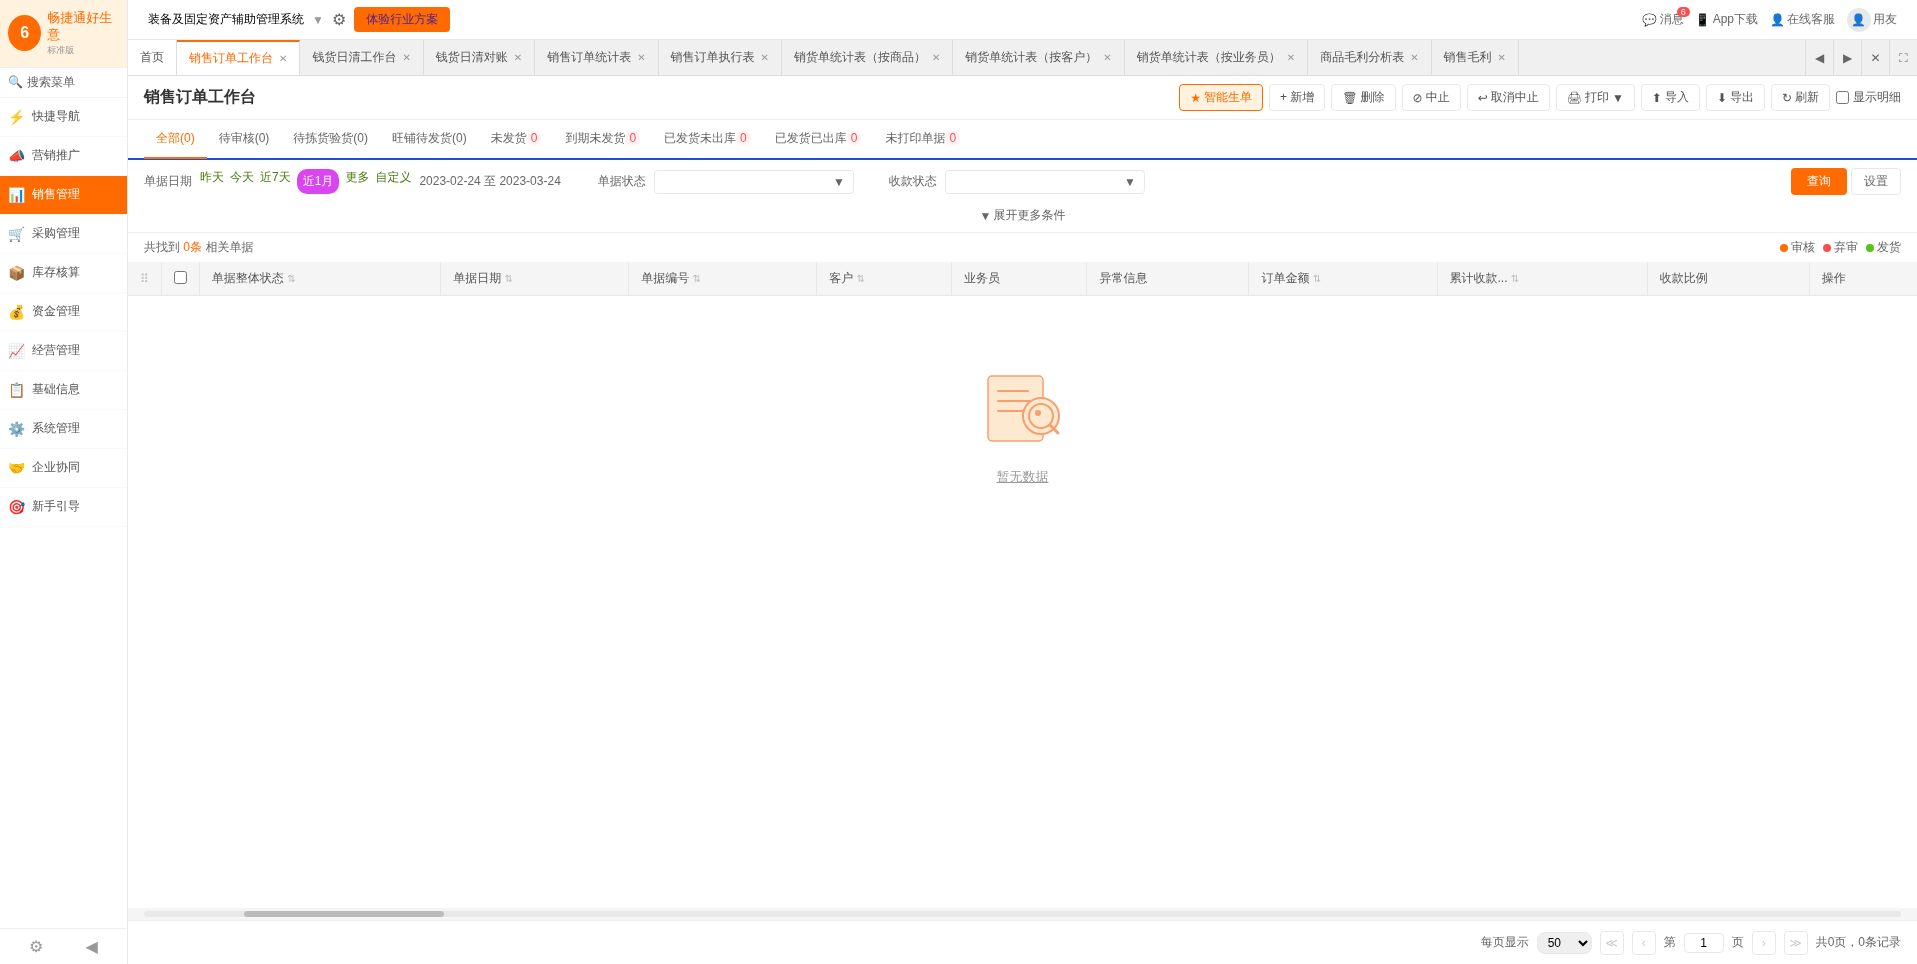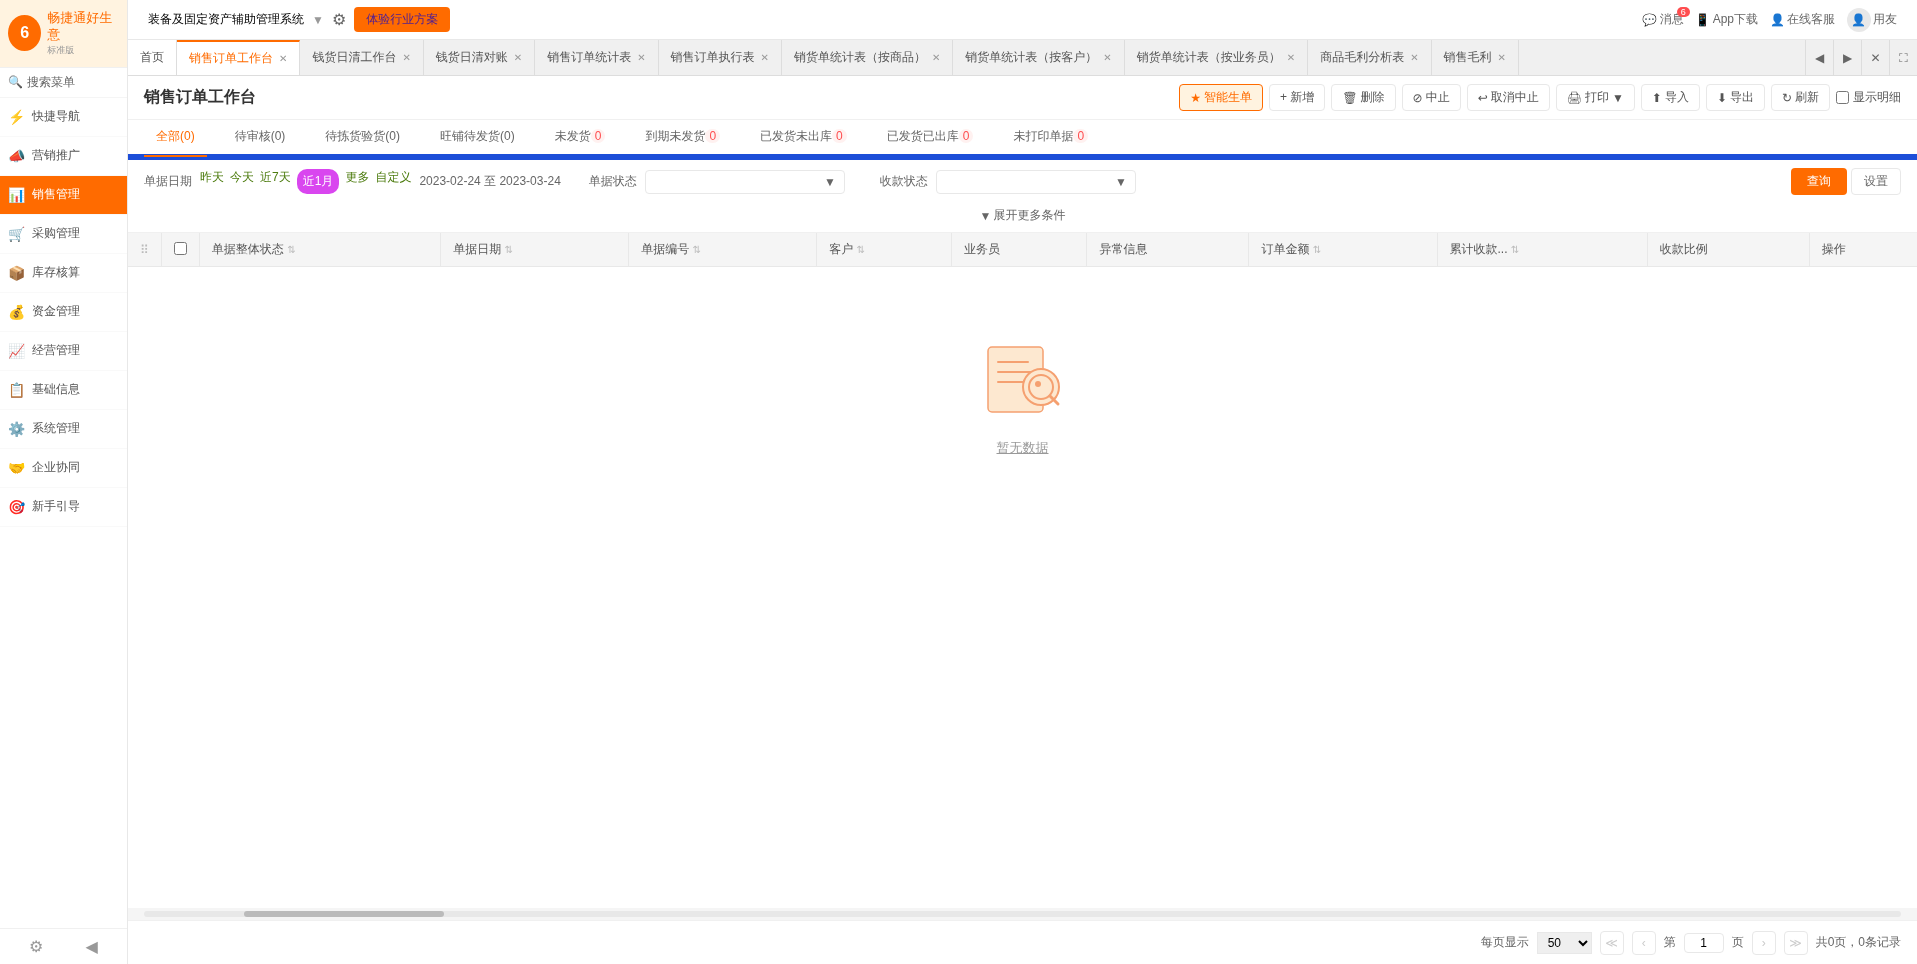--- a/index.html
+++ b/index.html
@@ -43,7 +43,7 @@
     .page-content { flex: 1; background: #fff; overflow: hidden; display: flex; flex-direction: column; }
 
     
-    .inner-tab-bar { display: flex; align-items: center; padding: 0 16px; border-bottom: 6px solid #1d4ed8; height: 40px; gap: 16px; }
+    .inner-tab-bar { display: flex; align-items: center; padding: 0 16px; border-bottom: 2px solid #1d4ed8; height: 40px; gap: 0; }
     .inner-tab { padding: 0 12px; height: 40px; display: flex; align-items: center; font-size: 12px; cursor: pointer; color: #666; border-bottom: 2px solid transparent; }
     .inner-tab.active { color: #ff6b00; border-bottom-color: #ff6b00; }
     .inner-tab .count { color: #ff6b00; }

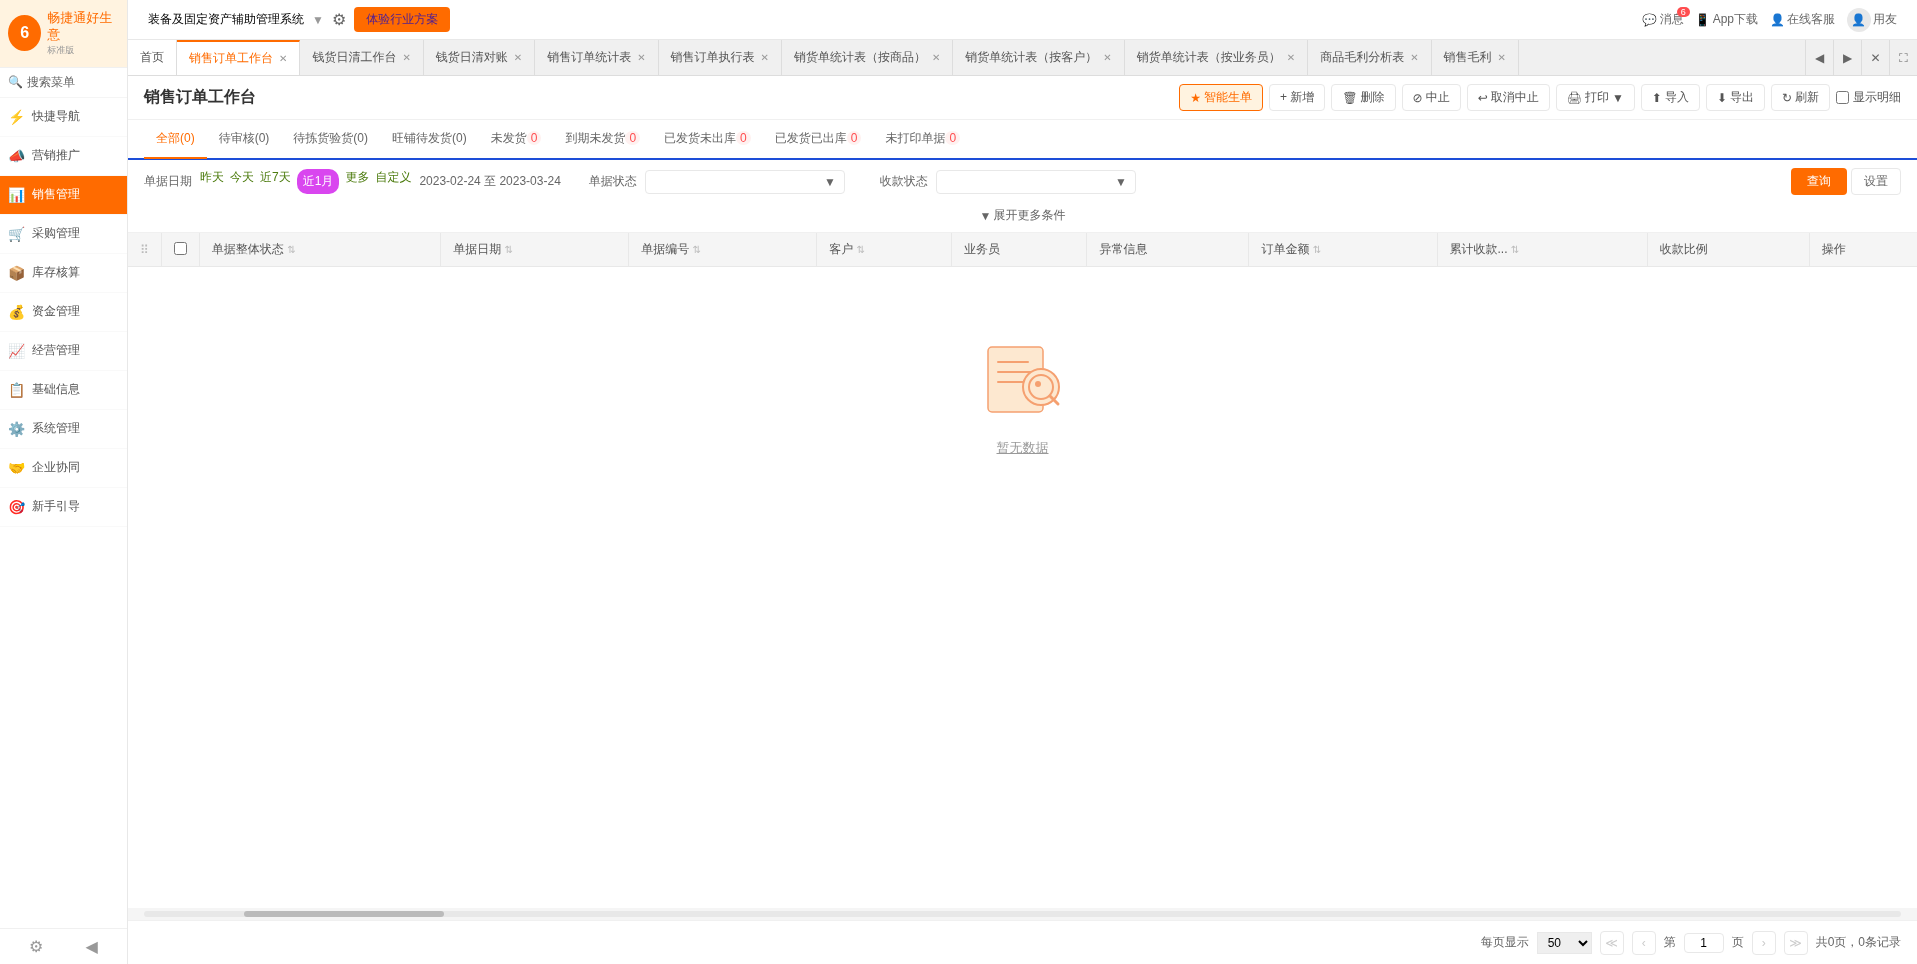--- a/index.html
+++ b/index.html
@@ -343,7 +343,7 @@
         </div>
         <span class="filter-date-range">2023-02-24 至 2023-03-24</span>
 
-        <span class="filter-label" style="margin-left:20px;">单据状态</span>
+        <span class="filter-label" style="margin-left:29px;">单据状态</span>
         <div class="filter-select" style="min-width:200px;">
           <span></span>
           <span>▼</span>

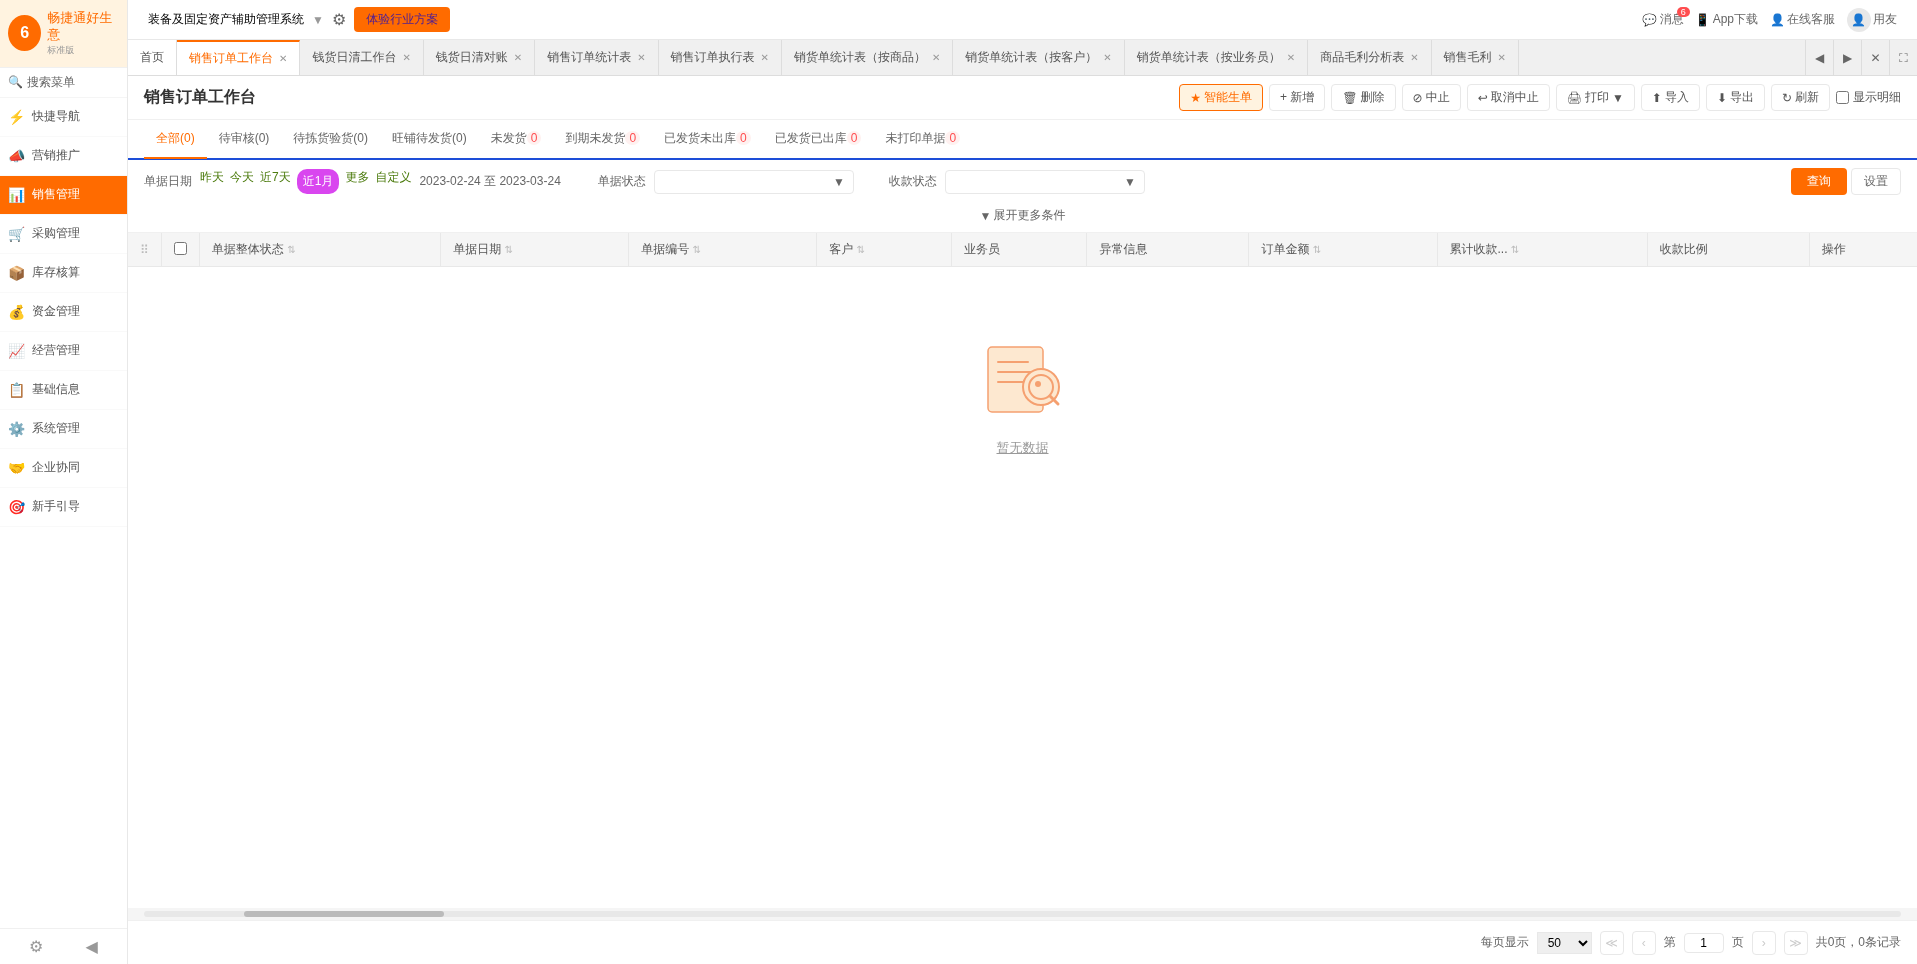--- a/index.html
+++ b/index.html
@@ -368,6 +368,27 @@
       </div>
     </div>
 
+    <div class="summary-bar">
+      <div>
+        <span>共找到 </span>
+        <span style="color:#ff6b00;">0条</span>
+        <span> 相关单据</span>
+      </div>
+      <div class="summary-actions">
+        <div class="summary-action">
+          <span class="dot dot-orange"></span>
+          <span>审核</span>
+        </div>
+        <div class="summary-action">
+          <span class="dot dot-red"></span>
+          <span>弃审</span>
+        </div>
+        <div class="summary-action">
+          <span class="dot dot-green"></span>
+          <span>发货</span>
+        </div>
+      </div>
+    </div>
 
     <div class="table-container">
       <table>

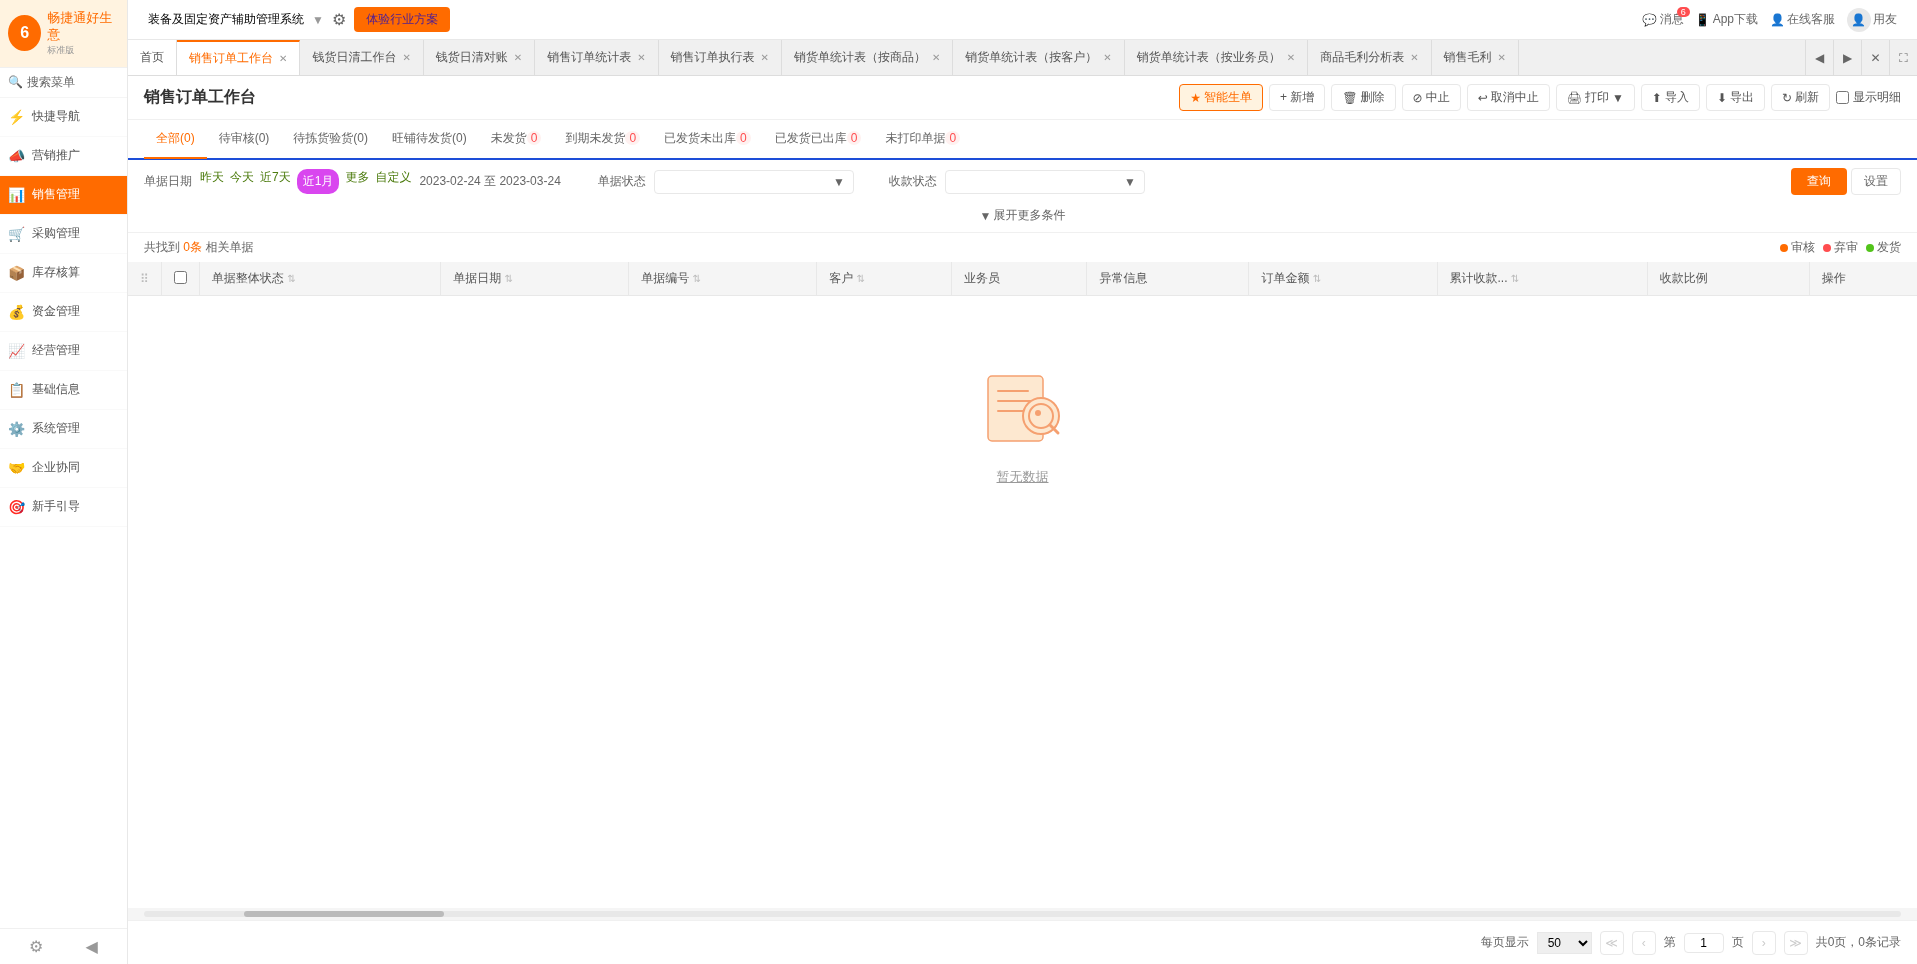--- a/index.html
+++ b/index.html
@@ -96,7 +96,7 @@
 
     
     .pagination { height: 44px; display: flex; align-items: center; justify-content: flex-end; padding: 0 16px; gap: 8px; border-top: 1px solid #f0f0f0; font-size: 12px; color: #666; }
-    .page-size-select { padding: 2px 6px; border: 1px solid #e8e8e8; border-radius: 0; font-size: 12px; }
+    .page-size-select { padding: 2px 6px; border: 1px solid #e8e8e8; border-radius: 8px; font-size: 12px; }
     .page-btn { width: 24px; height: 24px; display: flex; align-items: center; justify-content: center; border: 1px solid #e8e8e8; border-radius: 4px; cursor: pointer; color: #666; background: #fff; font-size: 12px; }
     .page-btn.disabled { color: #ccc; cursor: not-allowed; }
     .page-input { width: 40px; padding: 2px 4px; border: 1px solid #e8e8e8; border-radius: 4px; text-align: center; font-size: 12px; }

